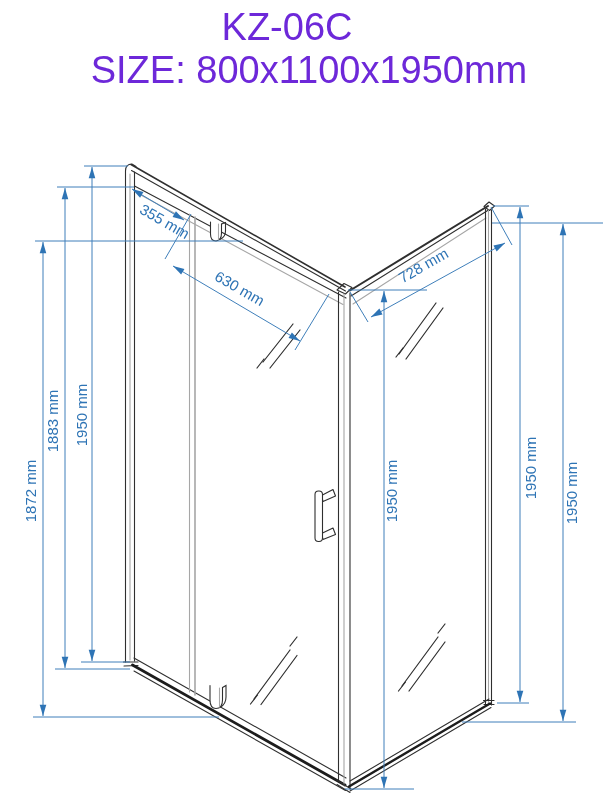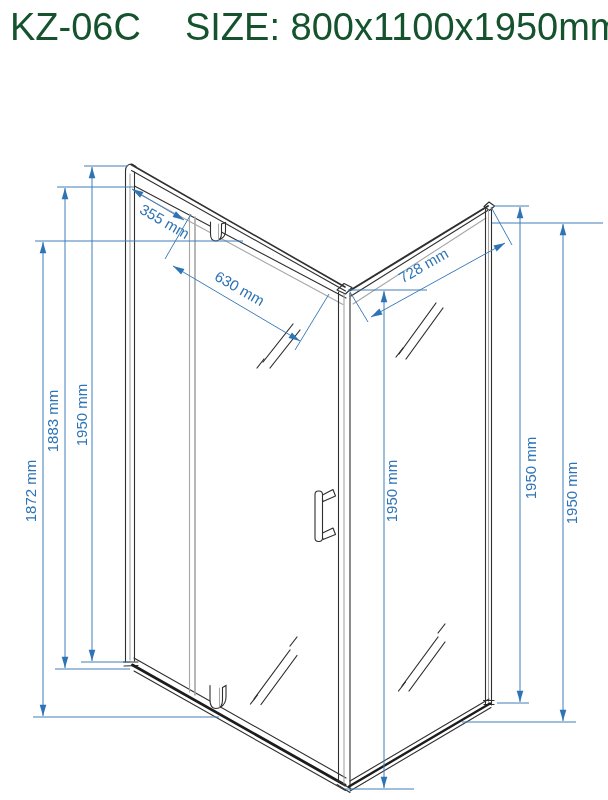--- a/index.html
+++ b/index.html
@@ -5,8 +5,8 @@
   html,body{margin:0;padding:0;background:#ffffff;}
   .page{position:relative;width:608px;height:800px;background:#fff;overflow:hidden;
         font-family:"Liberation Sans", sans-serif;}
-  .hdr{position:absolute;left:10px;top:6px;width:598px;display:flex;align-items:flex-start;
-       color:#14532d;font-size:38px;letter-spacing:0px;white-space:nowrap;}
+  .hdr{position:absolute;left:10px;top:6px;width:598px;display:flex;align-items:center;
+       color:#6d28d9;font-size:38px;letter-spacing:0px;white-space:nowrap;flex-direction:column;}
   .hdr .model{margin-right:44px;}
   svg text{font-family:"Liberation Sans", sans-serif;font-size:15px;fill:#2e74b5;}
 </style>

